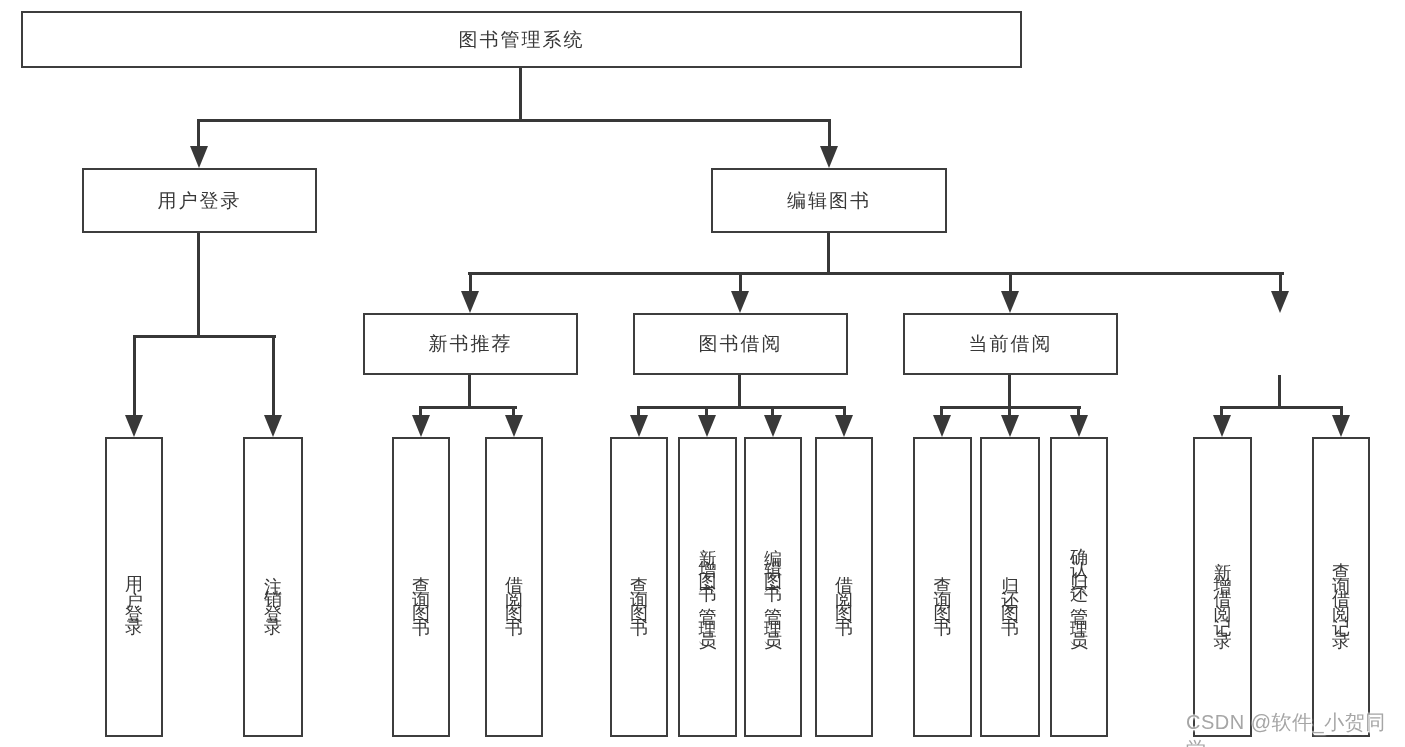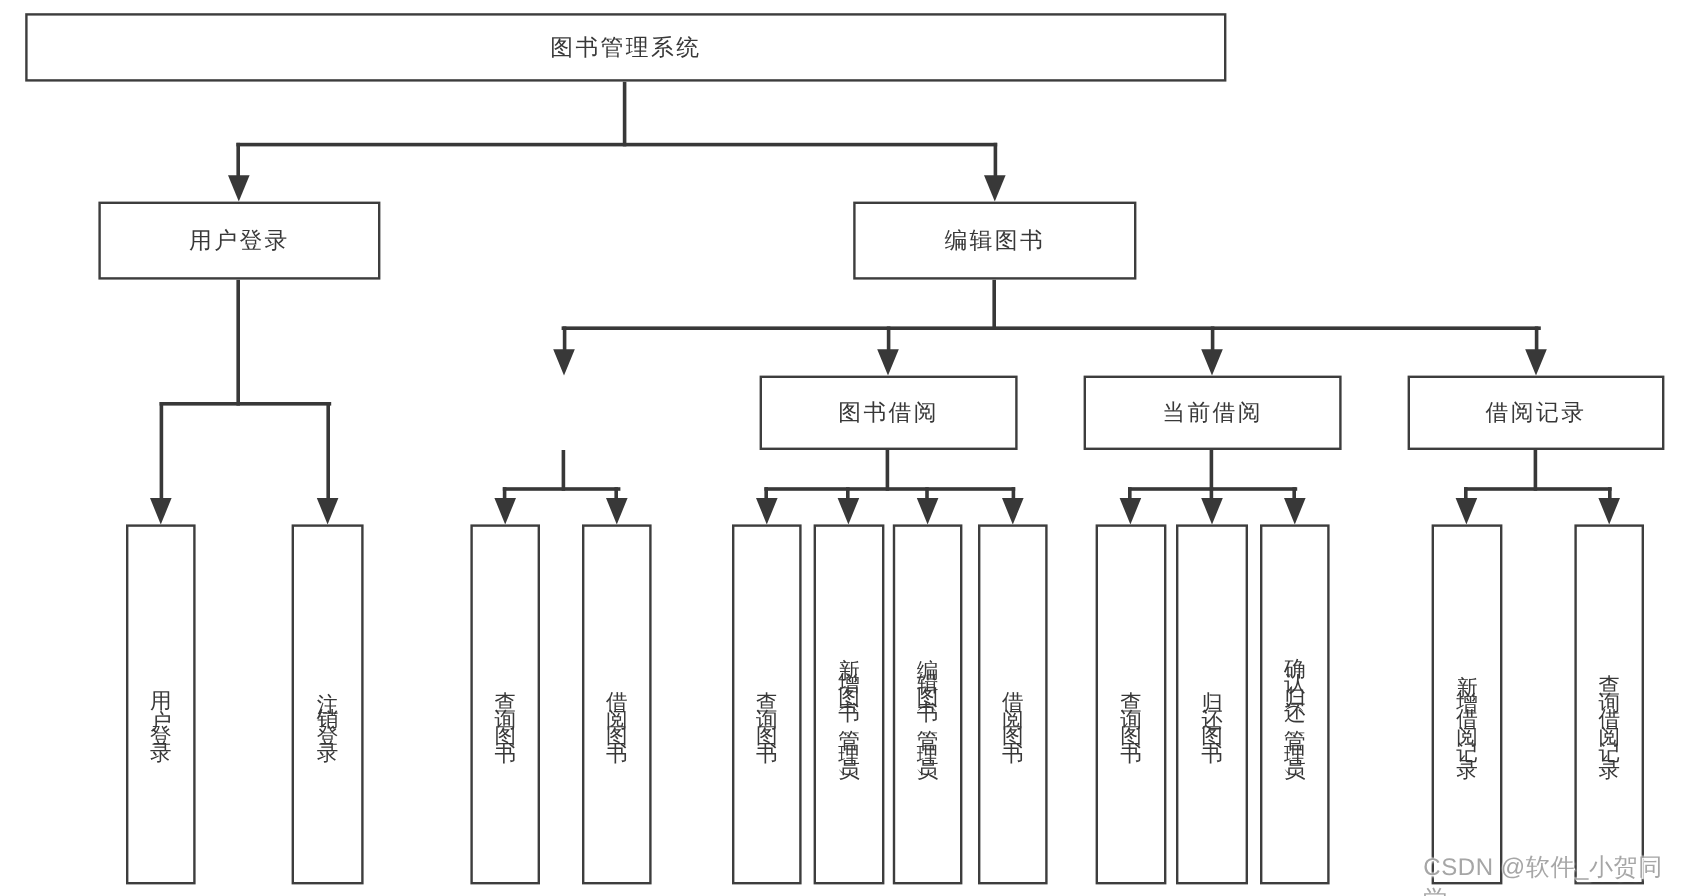--- a/index.html
+++ b/index.html
@@ -98,6 +98,7 @@
   <div class="box hbox" style="left:82px;top:168px;width:235px;height:65px">用户登录</div>
   <div class="box hbox" style="left:711px;top:168px;width:236px;height:65px">编辑图书</div>
 
+  <div class="box hbox" style="left:363px;top:313px;width:215px;height:62px">新书推荐</div>
   <div class="box hbox" style="left:903px;top:313px;width:215px;height:62px">当前借阅</div>
   <div class="box hbox" style="left:633px;top:313px;width:215px;height:62px">图书借阅</div>
   <div class="box hbox" style="left:1173px;top:313px;width:214px;height:62px">借阅记录</div>

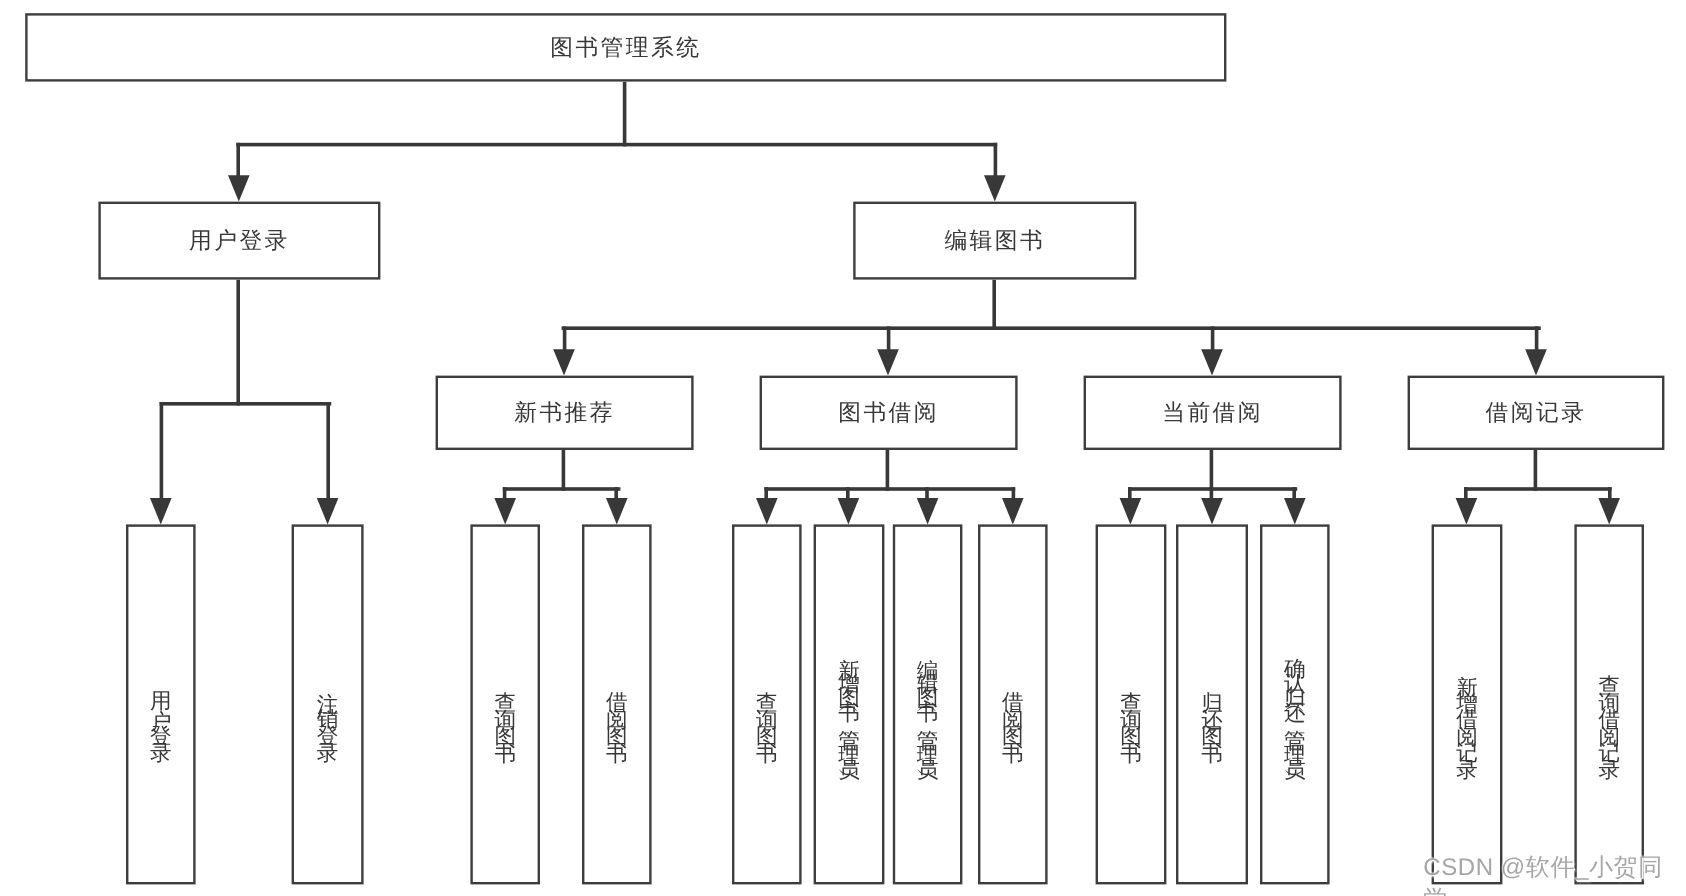--- a/index.html
+++ b/index.html
@@ -101,7 +101,6 @@
   <div class="box hbox" style="left:363px;top:313px;width:215px;height:62px">新书推荐</div>
   <div class="box hbox" style="left:903px;top:313px;width:215px;height:62px">当前借阅</div>
   <div class="box hbox" style="left:633px;top:313px;width:215px;height:62px">图书借阅</div>
-  <div class="box hbox" style="left:1173px;top:313px;width:214px;height:62px">借阅记录</div>
 
   <div class="box vbox" style="left:105px;top:437px;width:58px;height:300px">用户登录</div>
   <div class="box vbox" style="left:243px;top:437px;width:60px;height:300px">注销登录</div>

